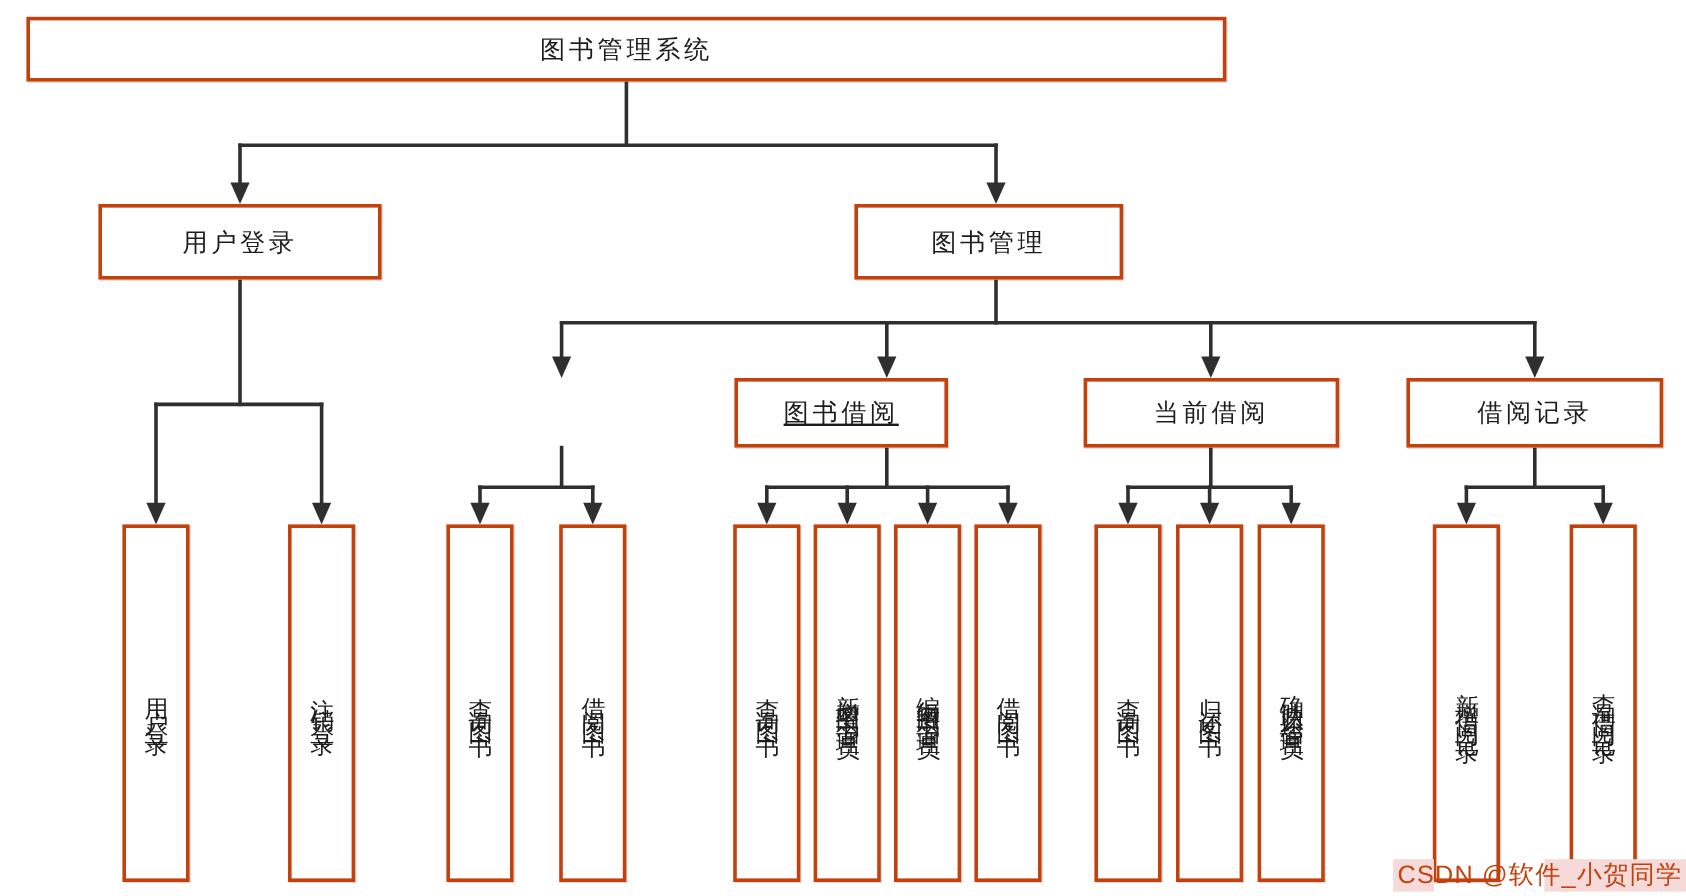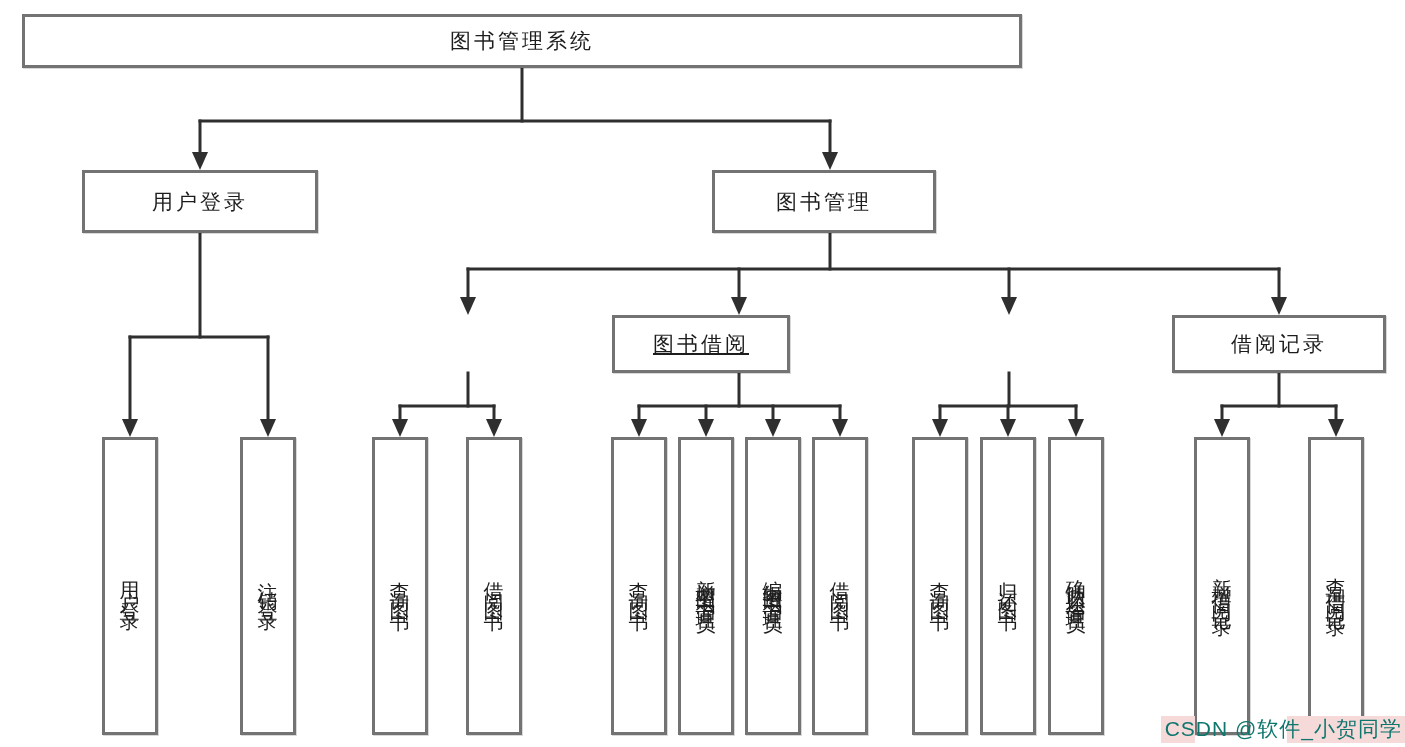--- a/index.html
+++ b/index.html
@@ -11,7 +11,7 @@
   .connectors line { stroke:#2f2f2f; stroke-width:3; stroke-linecap:square; }
   .connectors polygon { fill:#2f2f2f; }
   .box {
-    position:absolute; z-index:1; background:#ffffff; border:3px solid #737373;
+    position:absolute; z-index:1; background:#ffffff; border:3px solid #c2410c;
     box-sizing:border-box; display:flex; align-items:center; justify-content:center;
     box-shadow:1px 1px 0 rgba(0,0,0,0.15);
   }

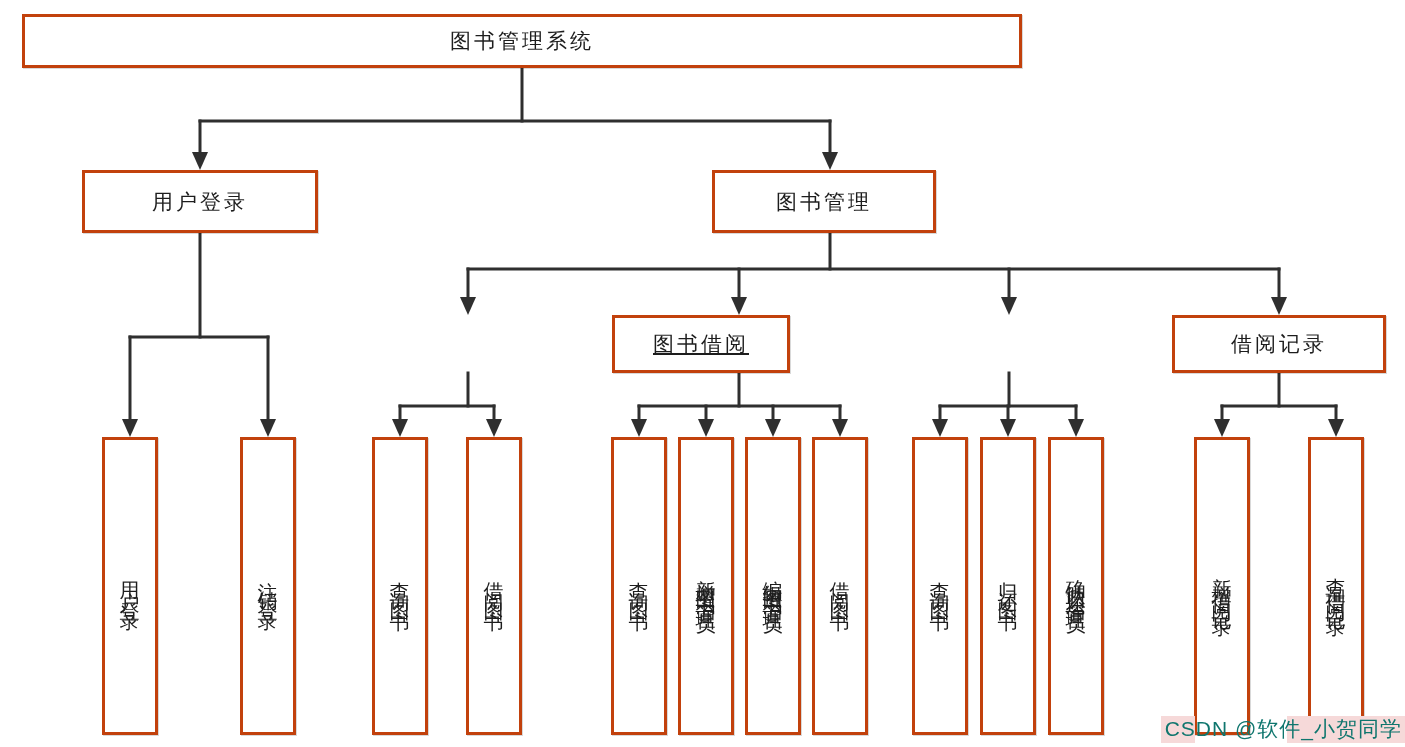--- a/index.html
+++ b/index.html
@@ -121,6 +121,9 @@
   <div class="box" style="left:612px; top:315px; width:178px; height:58px;text-decoration:underline;">
     <span class="h-label">图书借阅</span>
   </div>
+  <div class="box" style="left:903px; top:315px; width:213px; height:58px;">
+    <span class="h-label">当前借阅</span>
+  </div>
   <div class="box" style="left:1172px; top:315px; width:214px; height:58px;">
     <span class="h-label">借阅记录</span>
   </div>

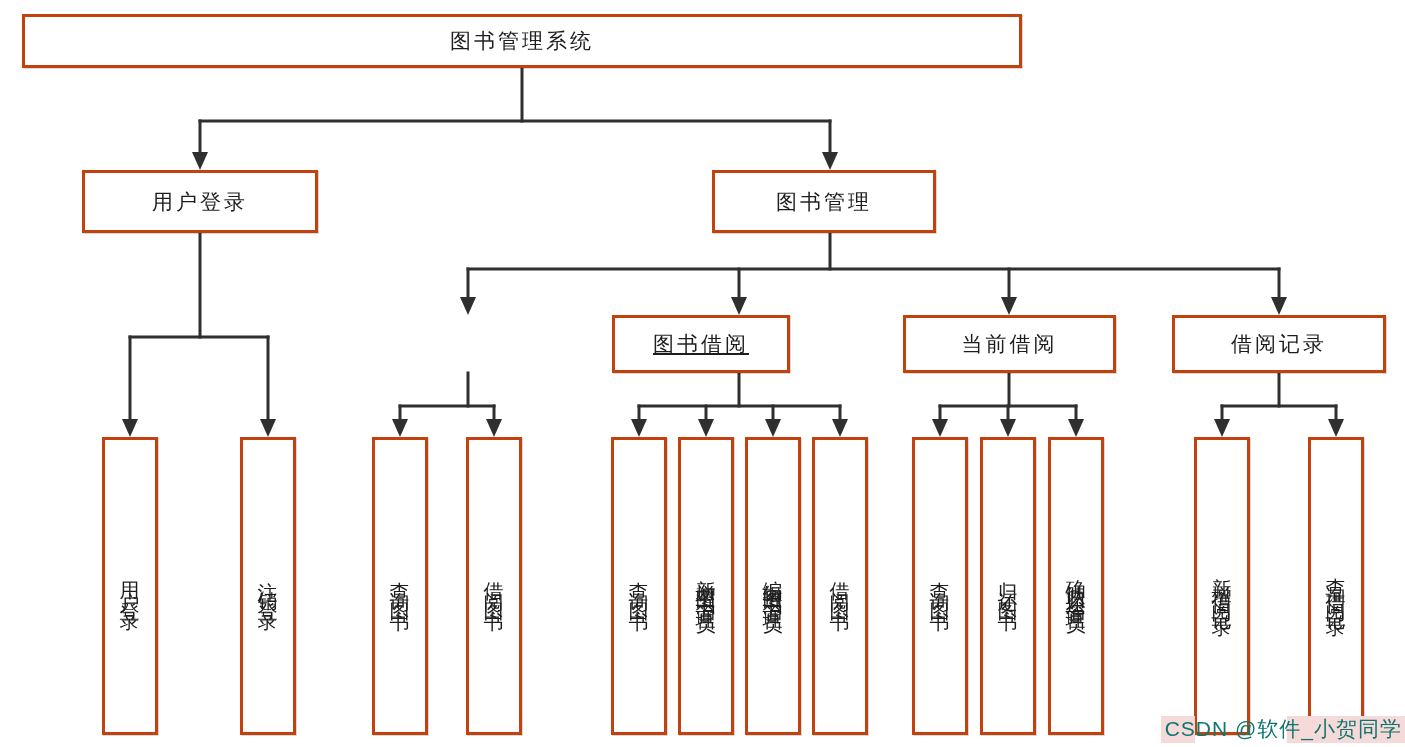--- a/index.html
+++ b/index.html
@@ -24,7 +24,7 @@
   .wm-bg { position:absolute; top:1px; height:27px; background:#f6d9d9; z-index:0; }
   .wm-bg1 { left:-4px; width:34px; }
   .wm-bg2 { right:-3px; width:118px; }
-  .wm-text { position:relative; z-index:1; color:#0f766e; font-size:21px; letter-spacing:1px; }
+  .wm-text { position:relative; z-index:1; color:#c2410c; font-size:21px; letter-spacing:1px; }
 </style>
 </head>
 <body>

